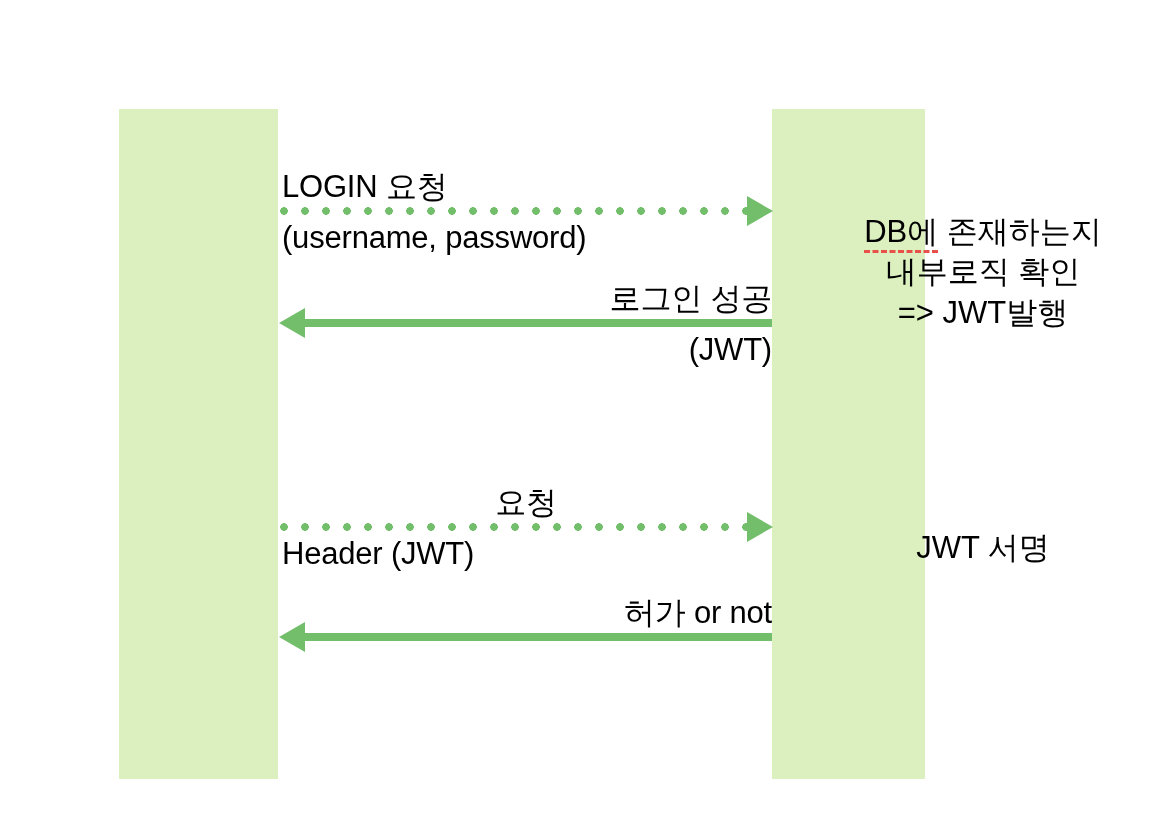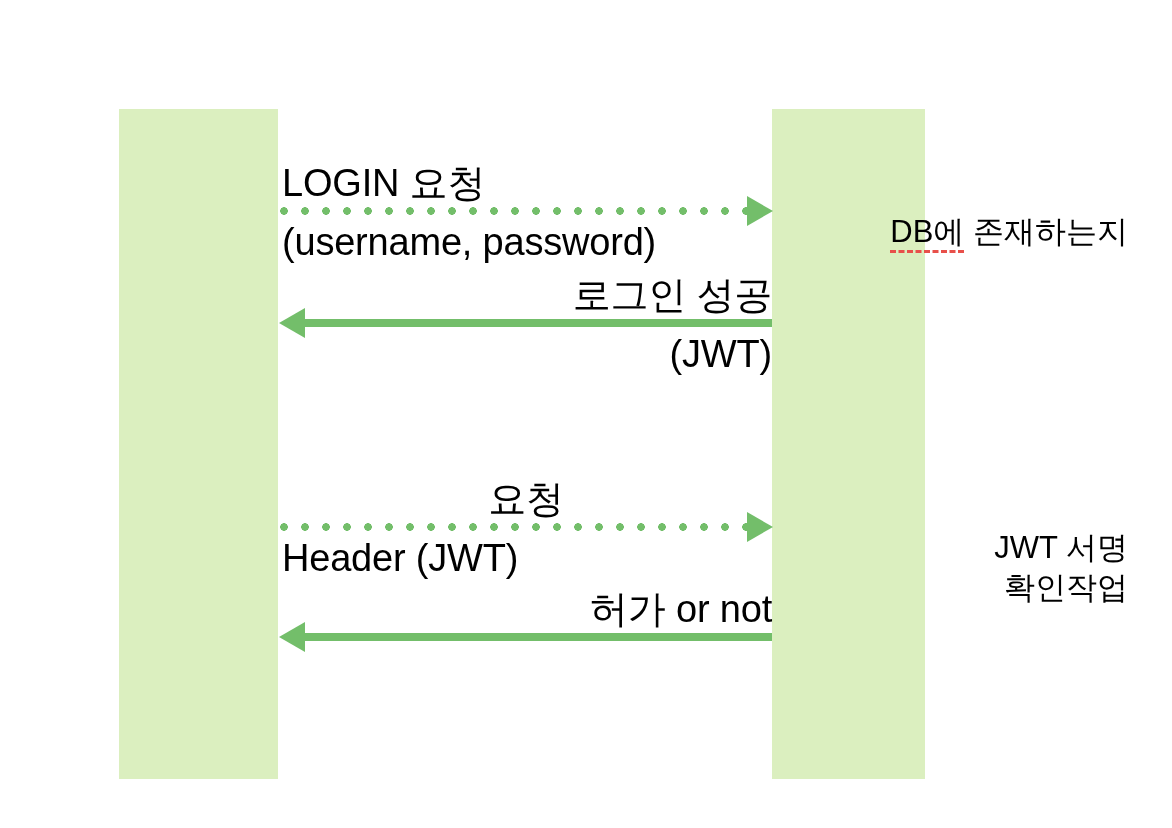--- a/index.html
+++ b/index.html
@@ -93,7 +93,7 @@
   
   .label {
     position: absolute;
-    font-size: 38px;
+    font-size: 31px;
     line-height: 1.17;
     color: #000000;
     white-space: nowrap;

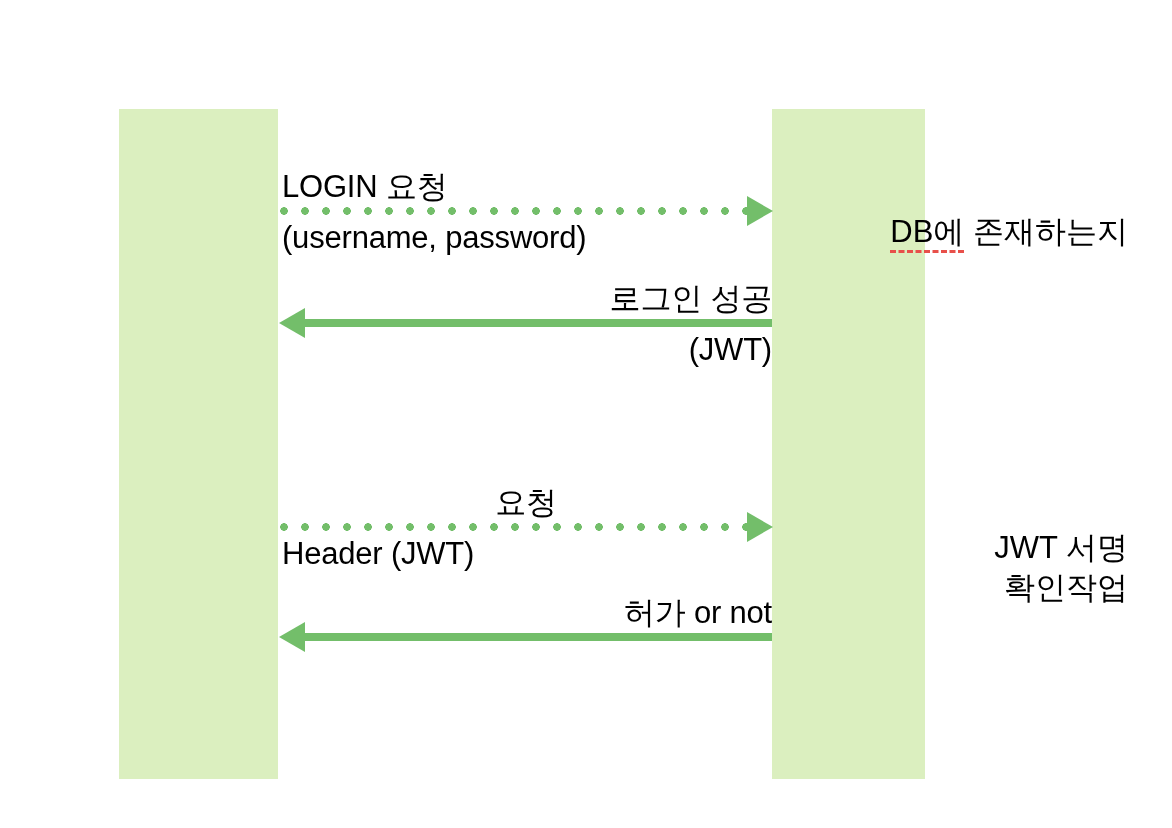--- a/index.html
+++ b/index.html
@@ -115,7 +115,7 @@
     font-size: 31px;
     line-height: 1.30;
     color: #000000;
-    text-align: right;
+    text-align: center;
     white-space: nowrap;
   }
   #note-db {

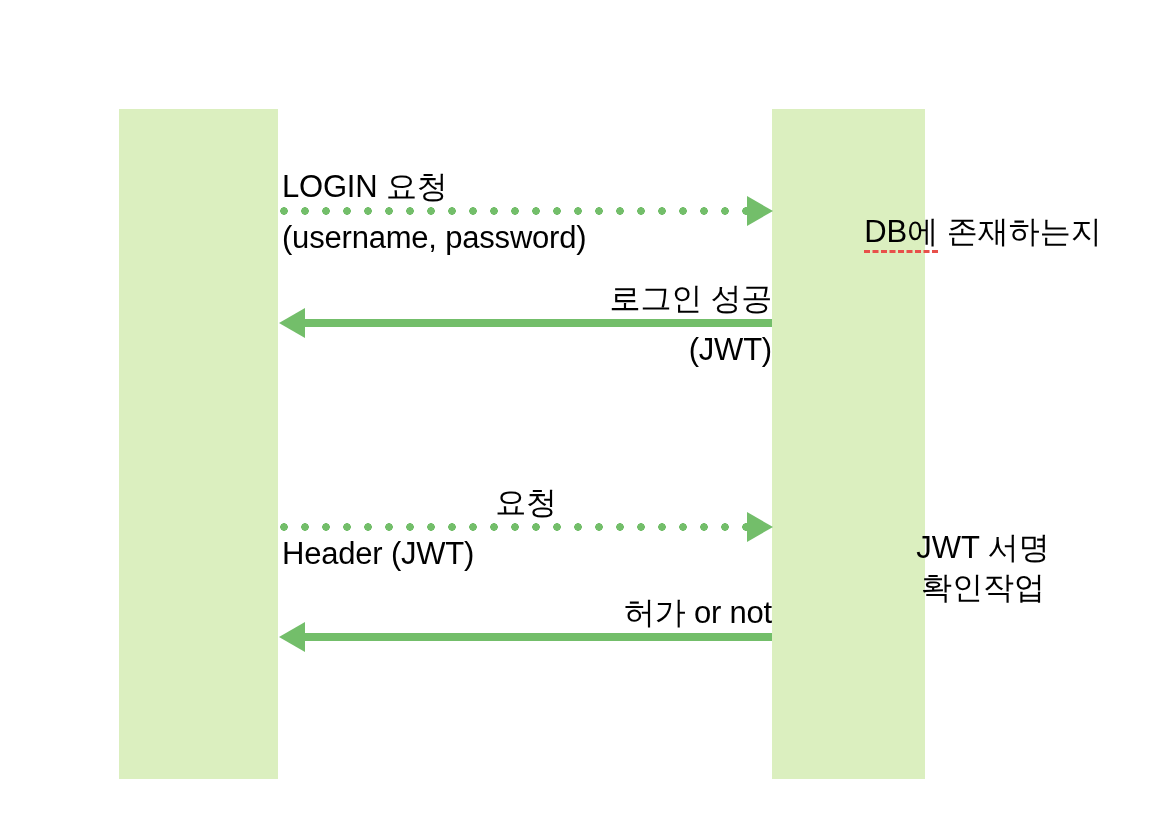--- a/index.html
+++ b/index.html
@@ -173,6 +173,7 @@
 
   <div id="note-db" class="note">
     <span class="note-line"><span class="spell-error">DB에</span><span> 존재하는지</span></span>
+    <span class="note-line">내부로직 확인</span>
   </div>
 
   <div id="note-verify" class="note">

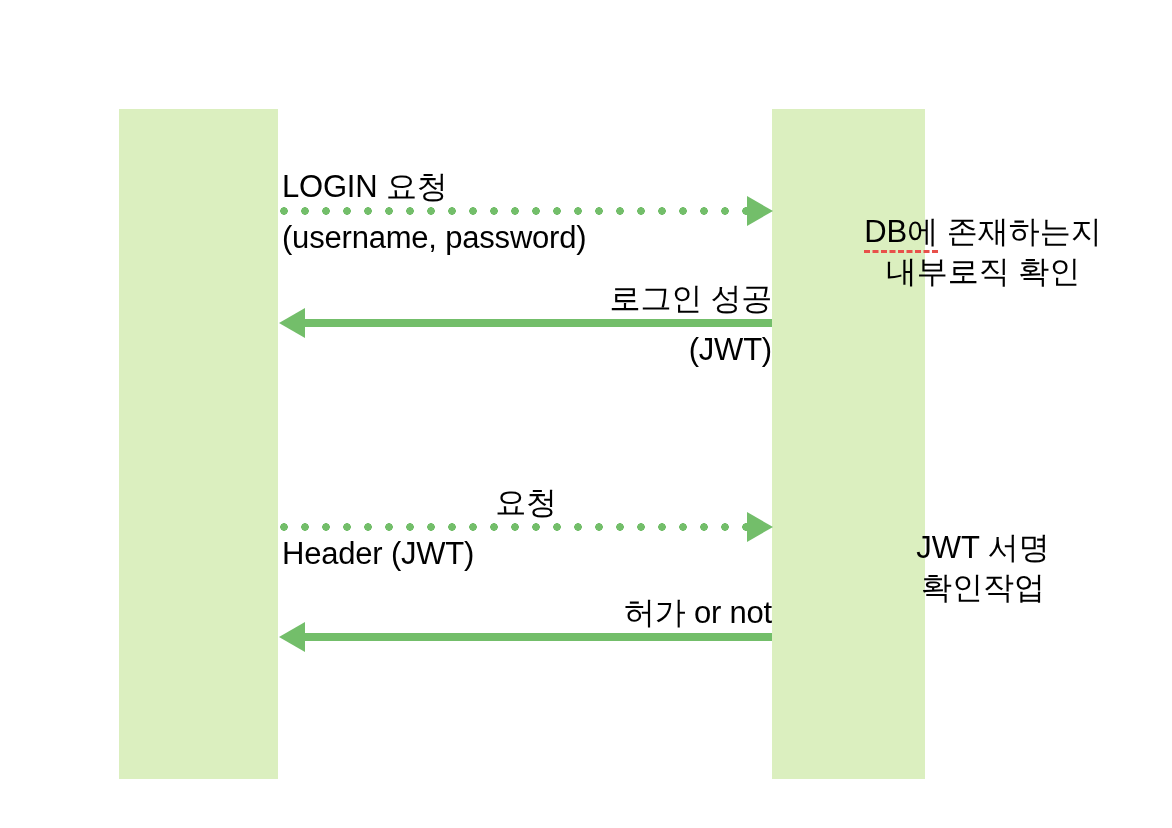--- a/index.html
+++ b/index.html
@@ -174,6 +174,7 @@
   <div id="note-db" class="note">
     <span class="note-line"><span class="spell-error">DB에</span><span> 존재하는지</span></span>
     <span class="note-line">내부로직 확인</span>
+    <span class="note-line">=&gt; JWT발행</span>
   </div>
 
   <div id="note-verify" class="note">

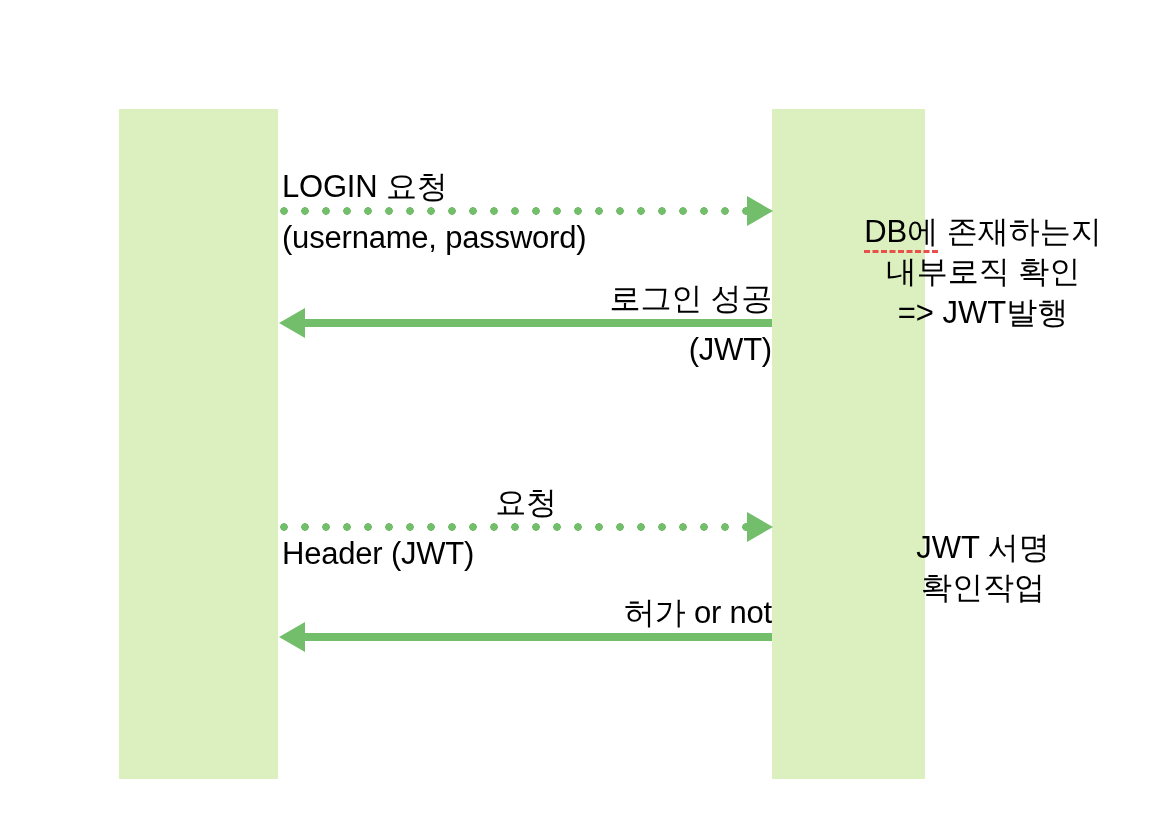--- a/index.html
+++ b/index.html
@@ -179,7 +179,6 @@
 
   <div id="note-verify" class="note">
     <span class="note-line">JWT 서명</span>
-    <span class="note-line">확인작업</span>
   </div>
 
 </div>

